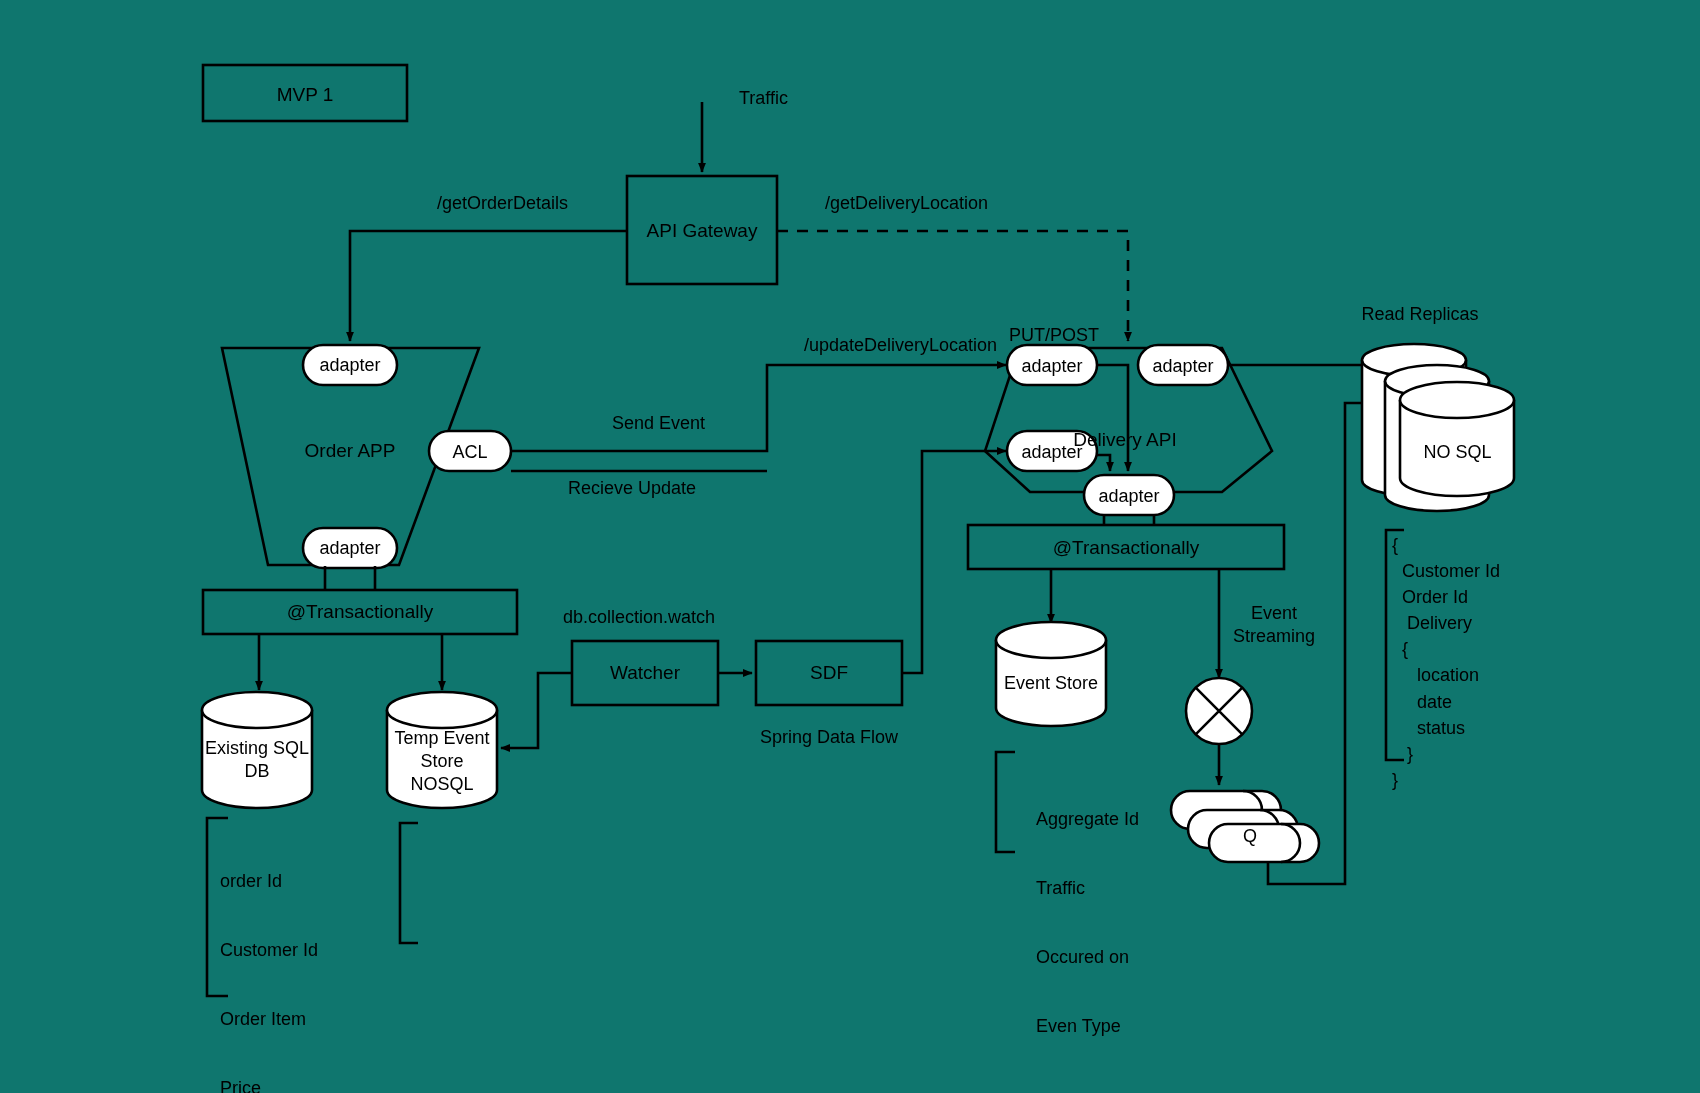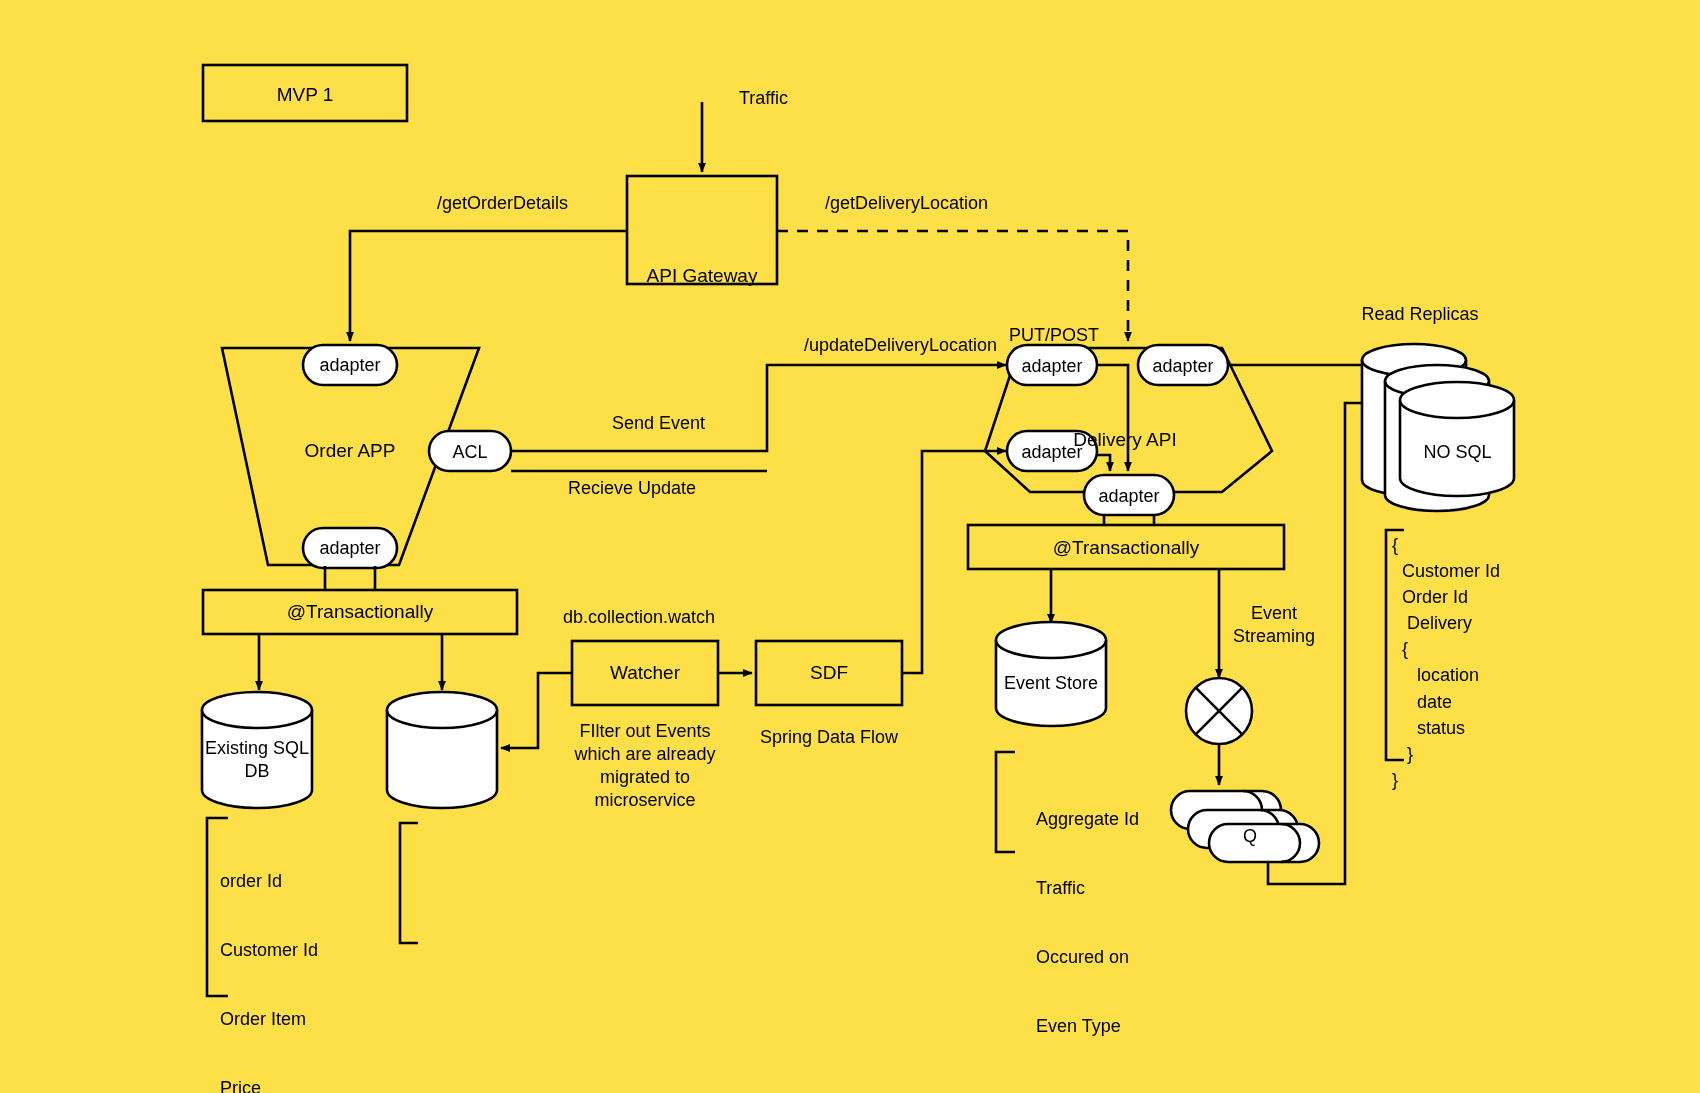--- a/index.html
+++ b/index.html
@@ -4,7 +4,7 @@
 <style>
   html,body{margin:0;padding:0;background:#ffffff;}
   body{width:1700px;height:1093px;font-family:"Liberation Sans",sans-serif;color:#000;}
-  #stage{position:relative;width:1700px;height:1093px;overflow:hidden;background:#fde047;}
+  #stage{position:relative;width:1700px;height:1093px;overflow:hidden;background:#0f766e;}
   svg#canvas{position:absolute;left:0;top:0;width:1700px;height:1093px;}
   .lbl{position:absolute;font-family:"Liberation Sans",sans-serif;color:#000;white-space:pre;line-height:1.28;}
   .c{text-align:center;}

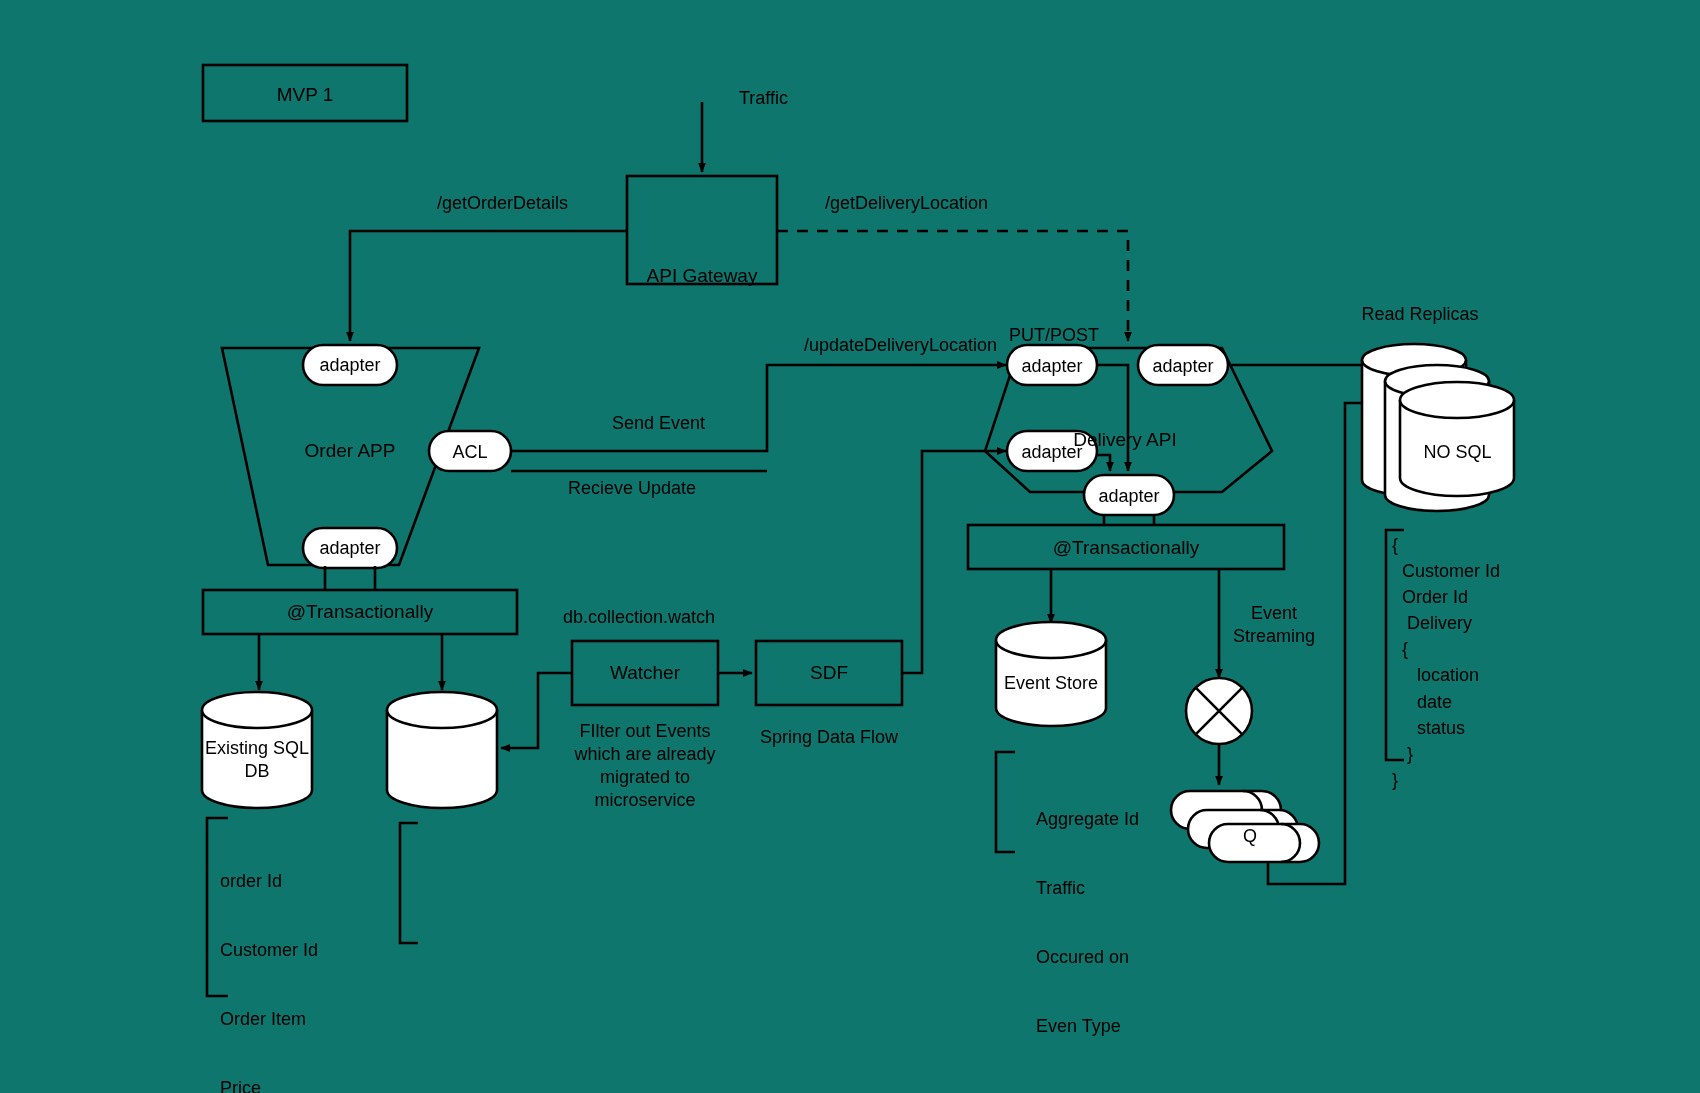--- a/index.html
+++ b/index.html
@@ -126,7 +126,7 @@
 
 <div class="lbl c f19" style="left:203px;top:83px;width:204px;">MVP 1</div>
 
-<div class="lbl c f19" style="left:627px;top:219px;width:150px;margin-top:45px;">API Gateway</div>
+<div class="lbl c f19" style="left:627px;top:219px;width:150px;">API Gateway</div>
 
 <div class="lbl f18" style="left:739px;top:87px;">Traffic</div>
 <div class="lbl f18" style="left:437px;top:192px;">/getOrderDetails</div>

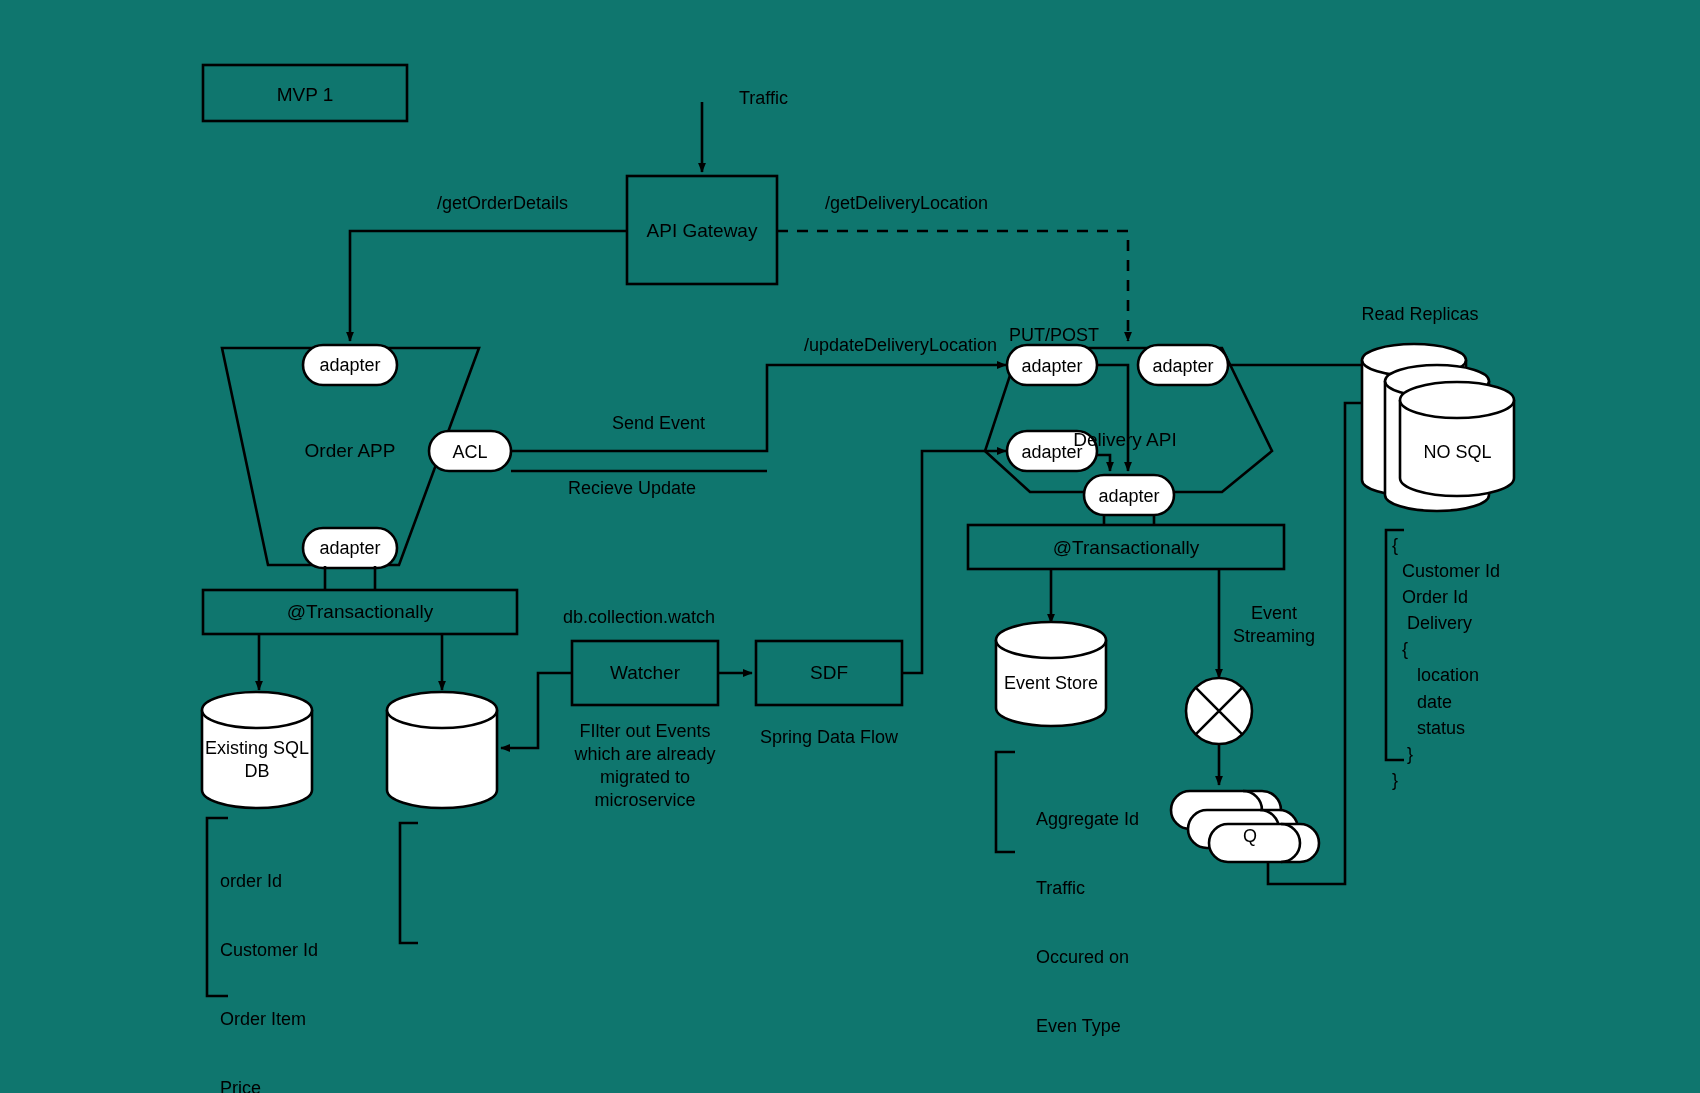--- a/index.html
+++ b/index.html
@@ -144,6 +144,9 @@
 
 <div class="lbl c f18" style="left:192px;top:737px;width:130px;">Existing SQL
 DB</div>
+<div class="lbl c f18" style="left:377px;top:727px;width:130px;">Temp Event
+Store
+NOSQL</div>
 
 <div class="lbl f18" style="left:563px;top:606px;">db.collection.watch</div>
 <div class="lbl c f19" style="left:572px;top:661px;width:146px;">Watcher</div>

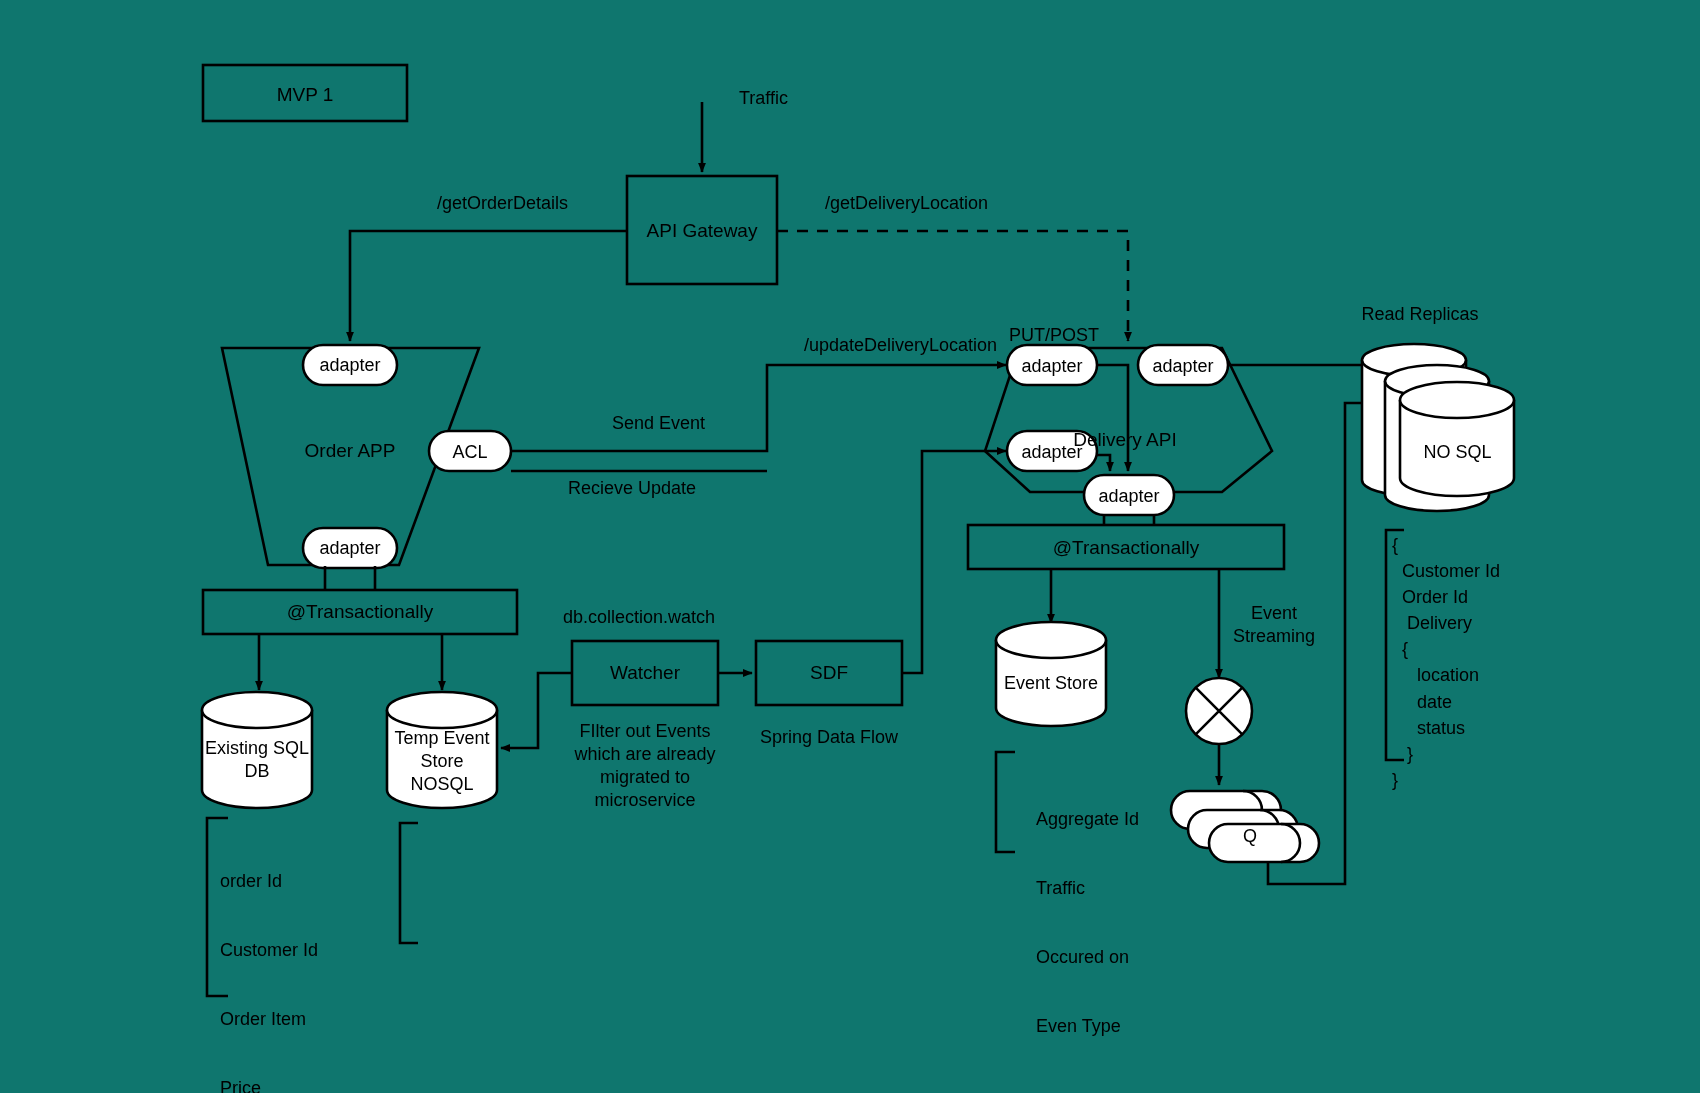--- a/index.html
+++ b/index.html
@@ -150,10 +150,6 @@
 
 <div class="lbl f18" style="left:563px;top:606px;">db.collection.watch</div>
 <div class="lbl c f19" style="left:572px;top:661px;width:146px;">Watcher</div>
-<div class="lbl c f18" style="left:562px;top:720px;width:166px;">FIlter out Events
-which are already
-migrated to
-microservice</div>
 <div class="lbl c f19" style="left:756px;top:661px;width:146px;">SDF</div>
 <div class="lbl c f18" style="left:749px;top:726px;width:160px;">Spring Data Flow</div>
 

